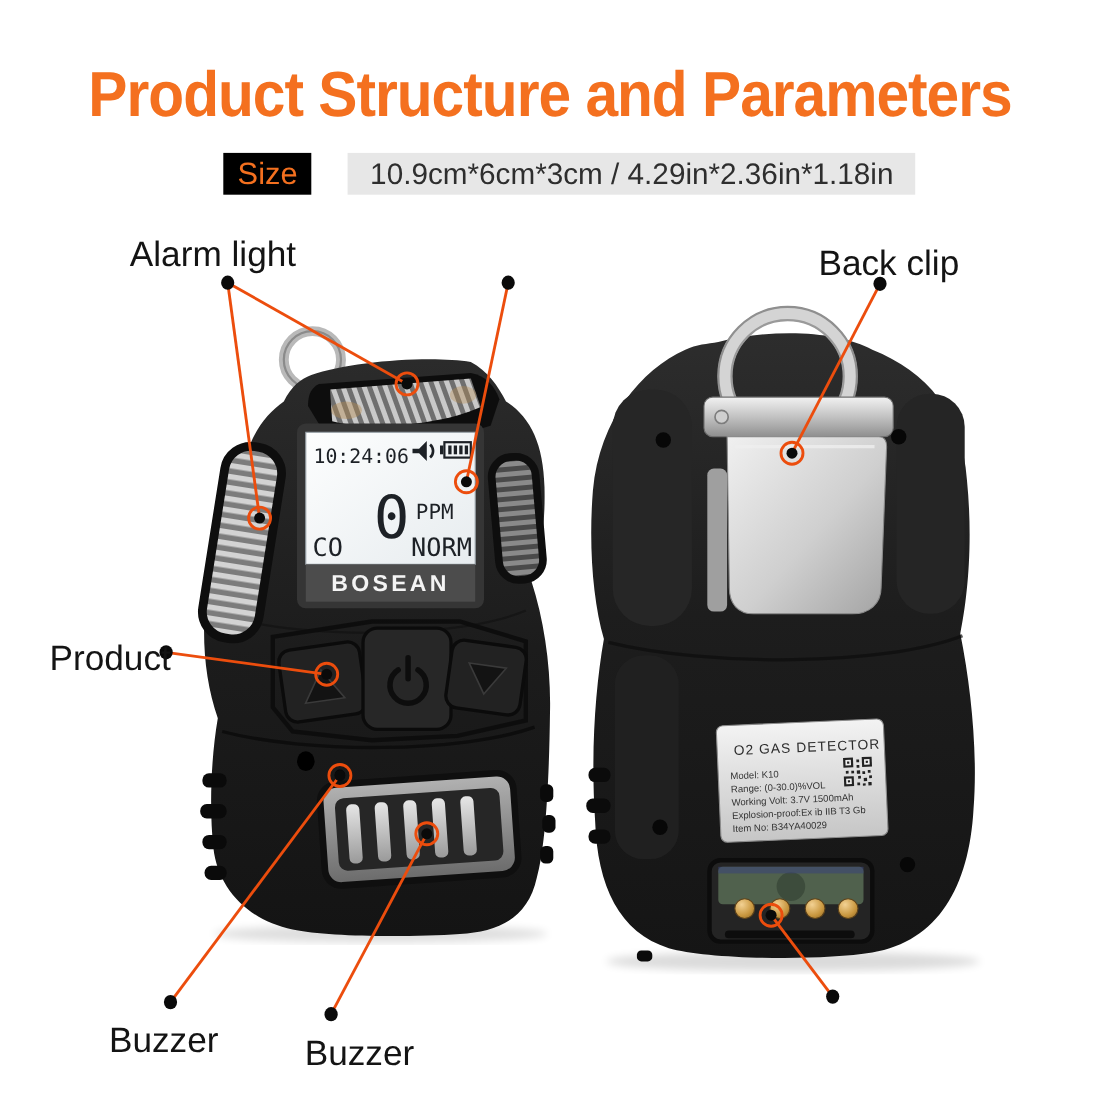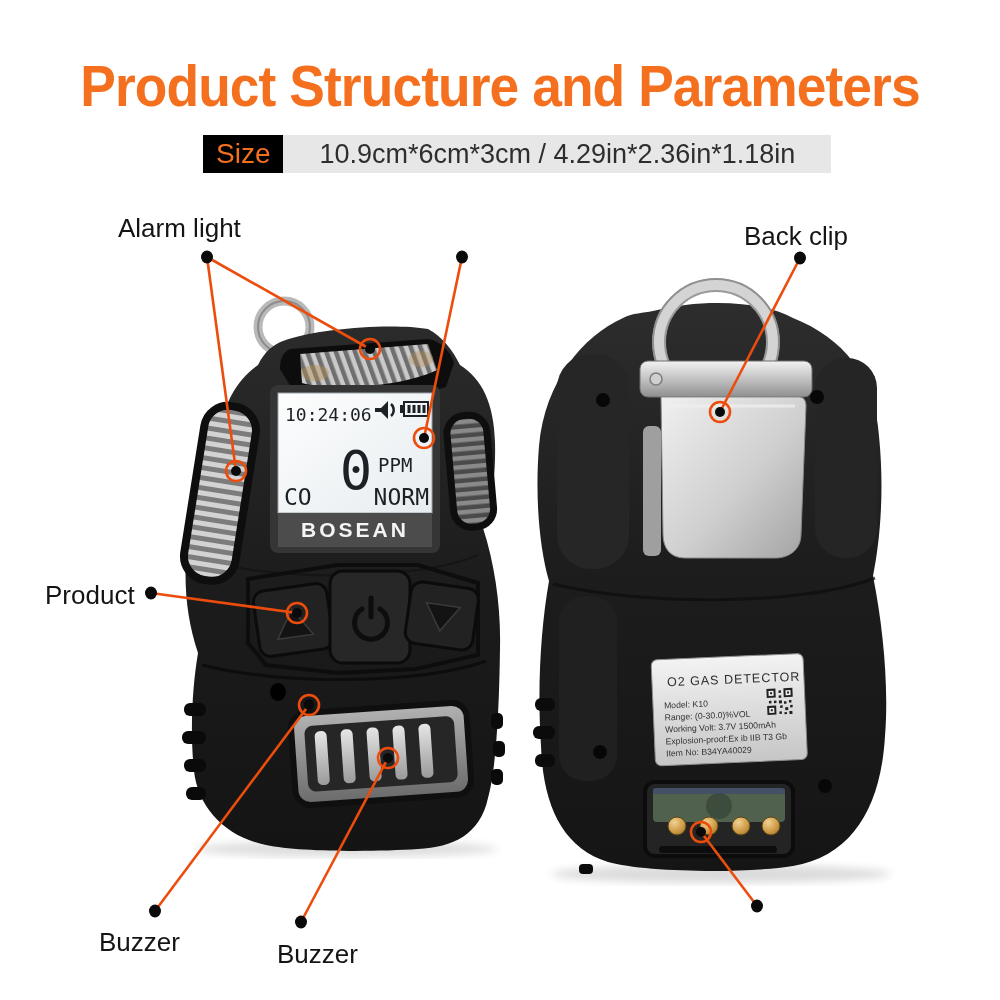--- a/index.html
+++ b/index.html
@@ -8,7 +8,7 @@
   .page-title{position:absolute;top:52px;left:0;width:1000px;text-align:center;
               font-size:58px;font-weight:700;color:#f4701f;letter-spacing:-1px;
               transform:scaleX(.92);transform-origin:center;white-space:nowrap;}
-  .size-bar{position:absolute;top:130px;left:203px;height:47px;display:flex;align-items:center;}
+  .size-bar{position:absolute;top:130px;left:203px;height:47px;display:flex;align-items:flex-end;gap:33px;}
   .size-key{background:#000;color:#f4701f;font-size:28px;line-height:38px;padding:0 13px;}
   .size-val{background:#e7e7e7;color:#2e2e2e;font-size:27px;line-height:38px;padding:0 36px;white-space:nowrap;}
   .label{position:absolute;font-size:26px;color:#141414;white-space:nowrap;z-index:7;}

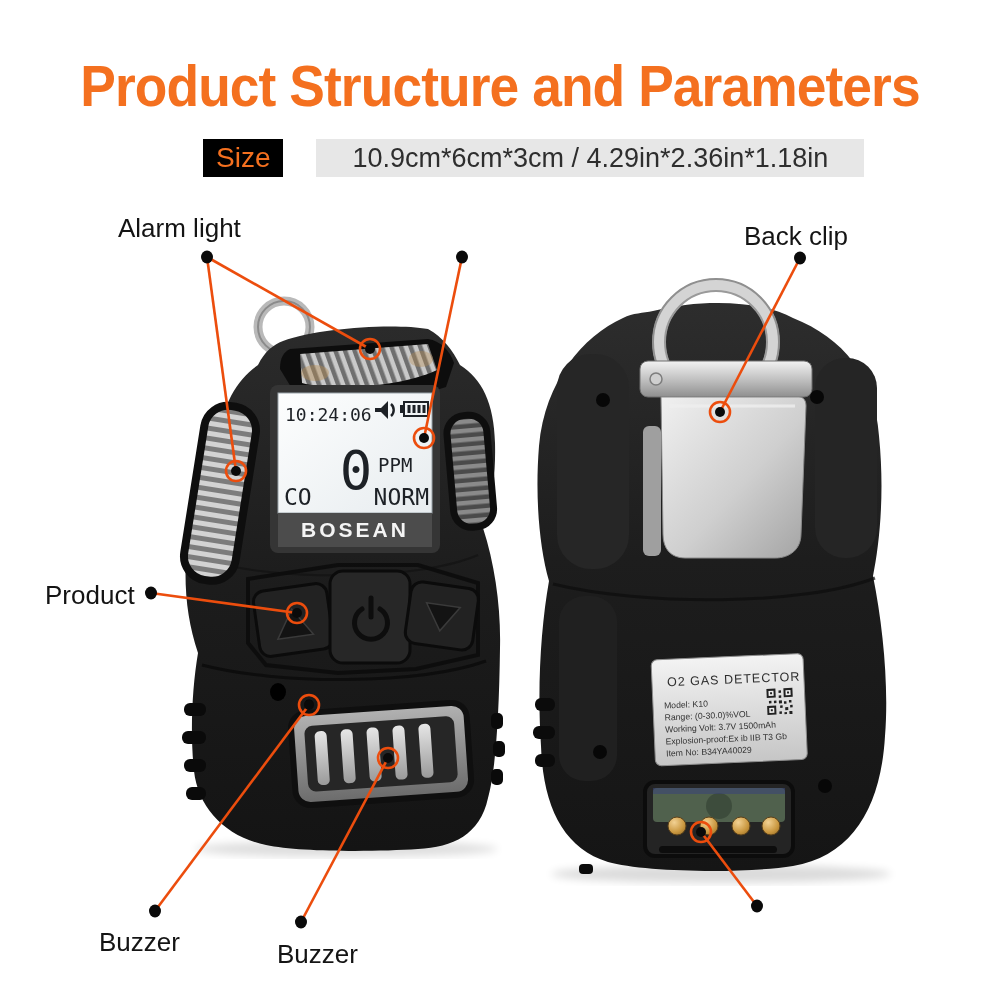--- a/index.html
+++ b/index.html
@@ -10,7 +10,7 @@
               transform:scaleX(.92);transform-origin:center;white-space:nowrap;}
   .size-bar{position:absolute;top:130px;left:203px;height:47px;display:flex;align-items:flex-end;gap:33px;}
   .size-key{background:#000;color:#f4701f;font-size:28px;line-height:38px;padding:0 13px;}
-  .size-val{background:#e7e7e7;color:#2e2e2e;font-size:27px;line-height:38px;padding:0 36px;white-space:nowrap;}
+  .size-val{background:#e7e7e7;color:#2e2e2e;font-size:27px;line-height:38px;padding:0 20px;white-space:nowrap;}
   .label{position:absolute;font-size:26px;color:#141414;white-space:nowrap;z-index:7;}
   .dev{position:absolute;z-index:2;}
   .lines{position:absolute;left:0;top:0;z-index:6;pointer-events:none;}

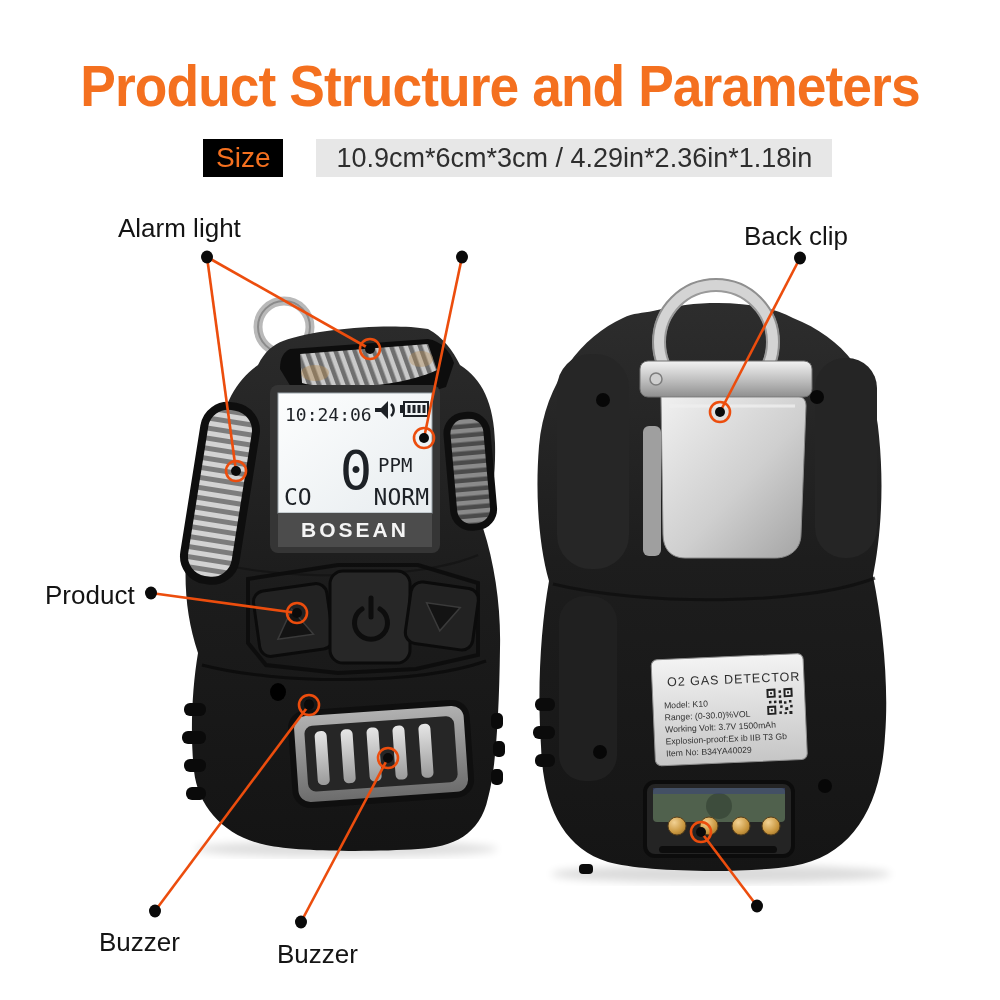--- a/index.html
+++ b/index.html
@@ -11,7 +11,7 @@
   .size-bar{position:absolute;top:130px;left:203px;height:47px;display:flex;align-items:flex-end;gap:33px;}
   .size-key{background:#000;color:#f4701f;font-size:28px;line-height:38px;padding:0 13px;}
   .size-val{background:#e7e7e7;color:#2e2e2e;font-size:27px;line-height:38px;padding:0 20px;white-space:nowrap;}
-  .label{position:absolute;font-size:26px;color:#141414;white-space:nowrap;z-index:7;}
+  .label{position:absolute;font-size:32px;color:#141414;white-space:nowrap;z-index:7;}
   .dev{position:absolute;z-index:2;}
   .lines{position:absolute;left:0;top:0;z-index:6;pointer-events:none;}
   .lcdtxt{font-family:"DejaVu Sans Mono",monospace;fill:#1d2126;}

